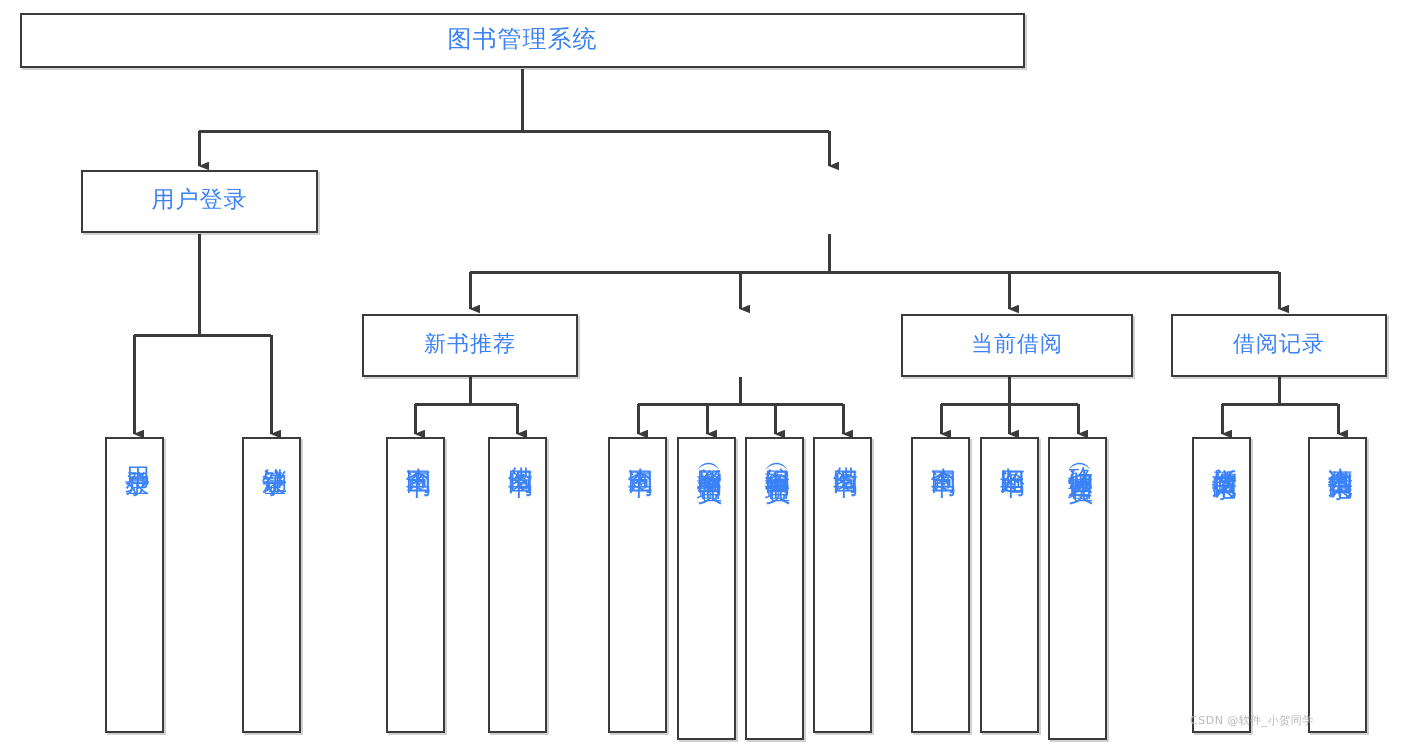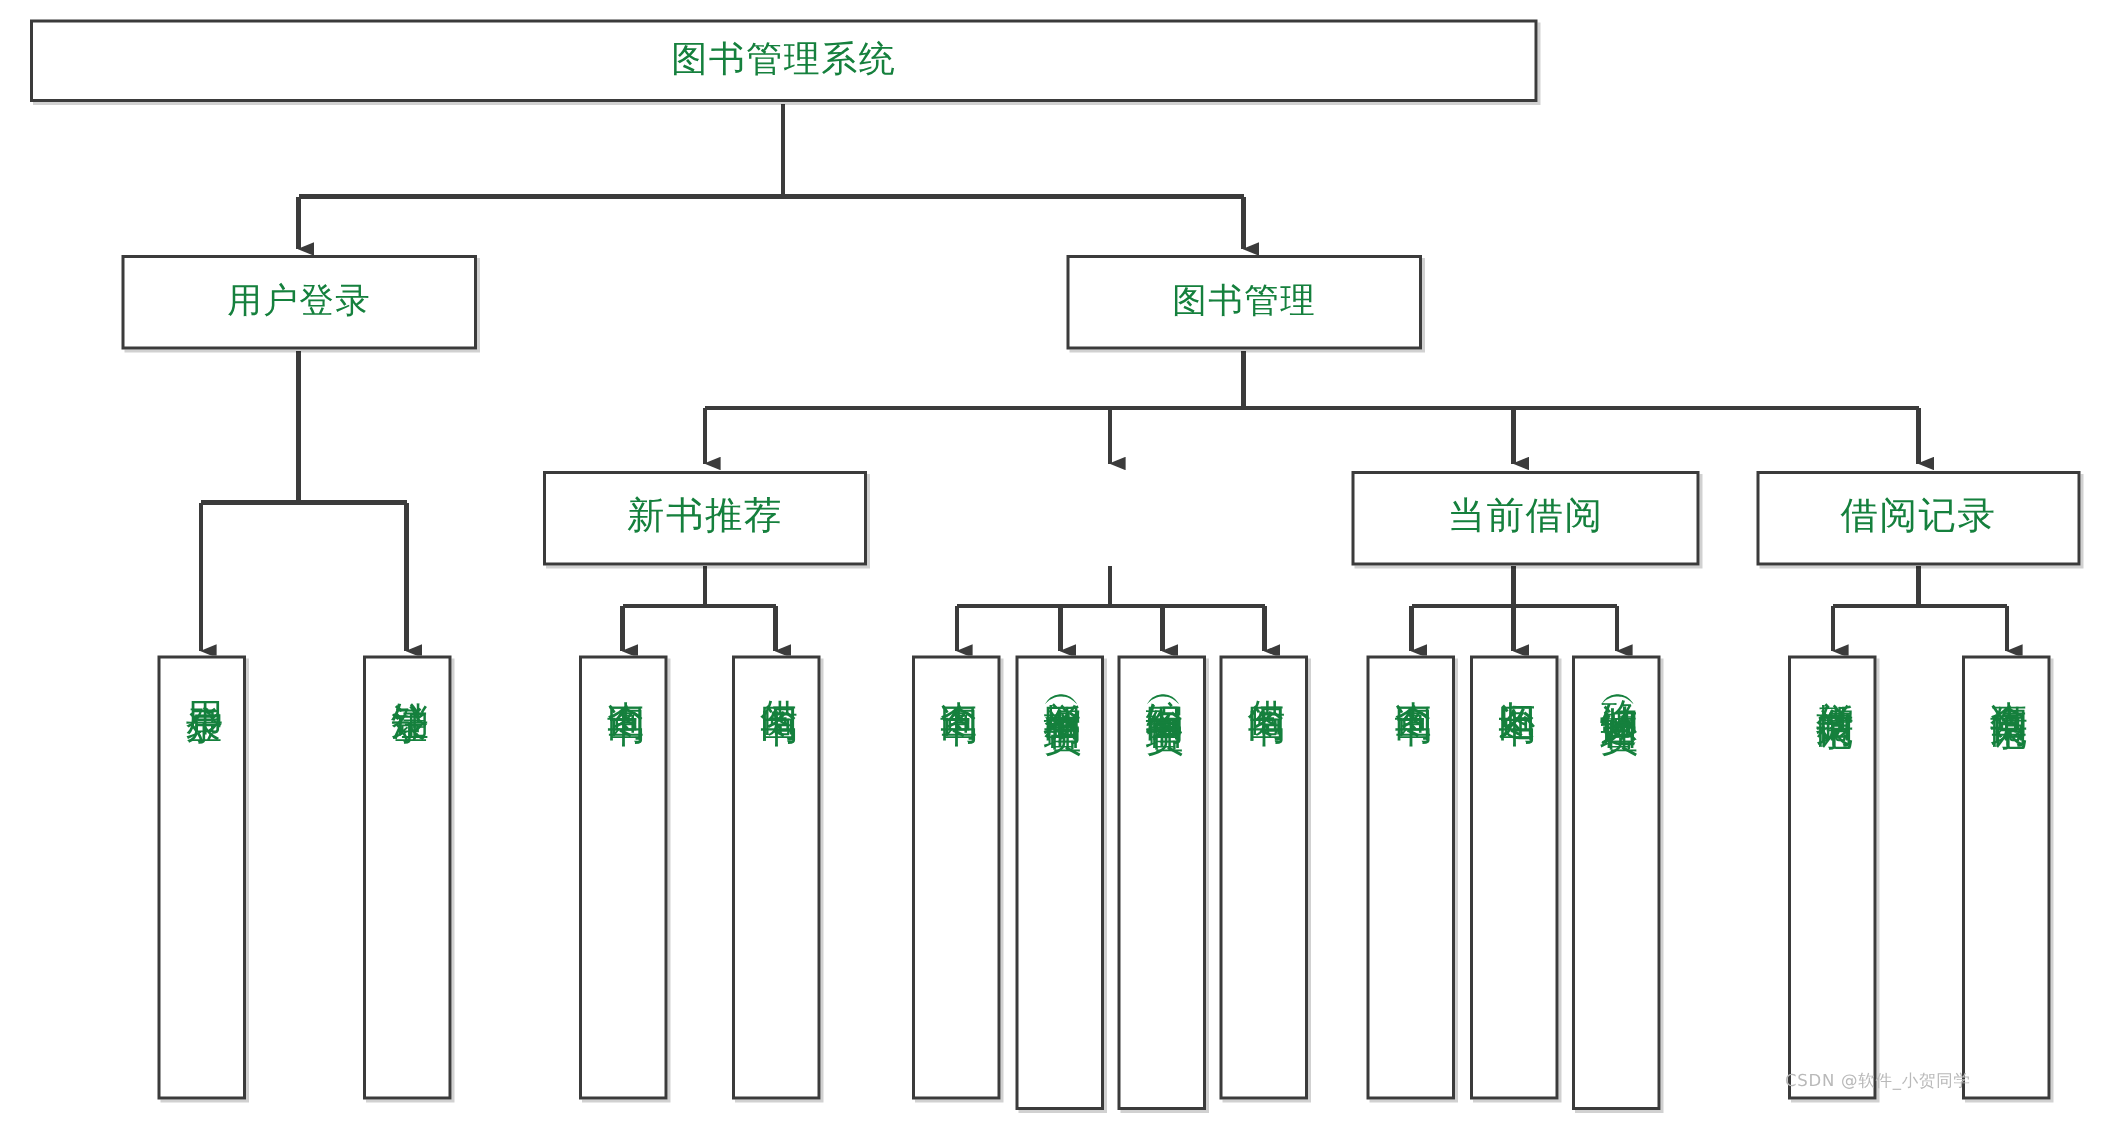--- a/index.html
+++ b/index.html
@@ -17,12 +17,12 @@
     justify-content:center;
   }
   .node-label{
-    color:#15803d;
+    color:#3b82f6;
     font-size:22px;
     line-height:1.15;
     letter-spacing:1px;
     white-space:nowrap;
-    font-family:Liberation Serif, serif;
+    font-family:Liberation Mono, monospace;
   }
   .node-box.vertical{align-items:flex-start;justify-content:center;padding-top:8px;}
   .node-box.vertical .node-label{

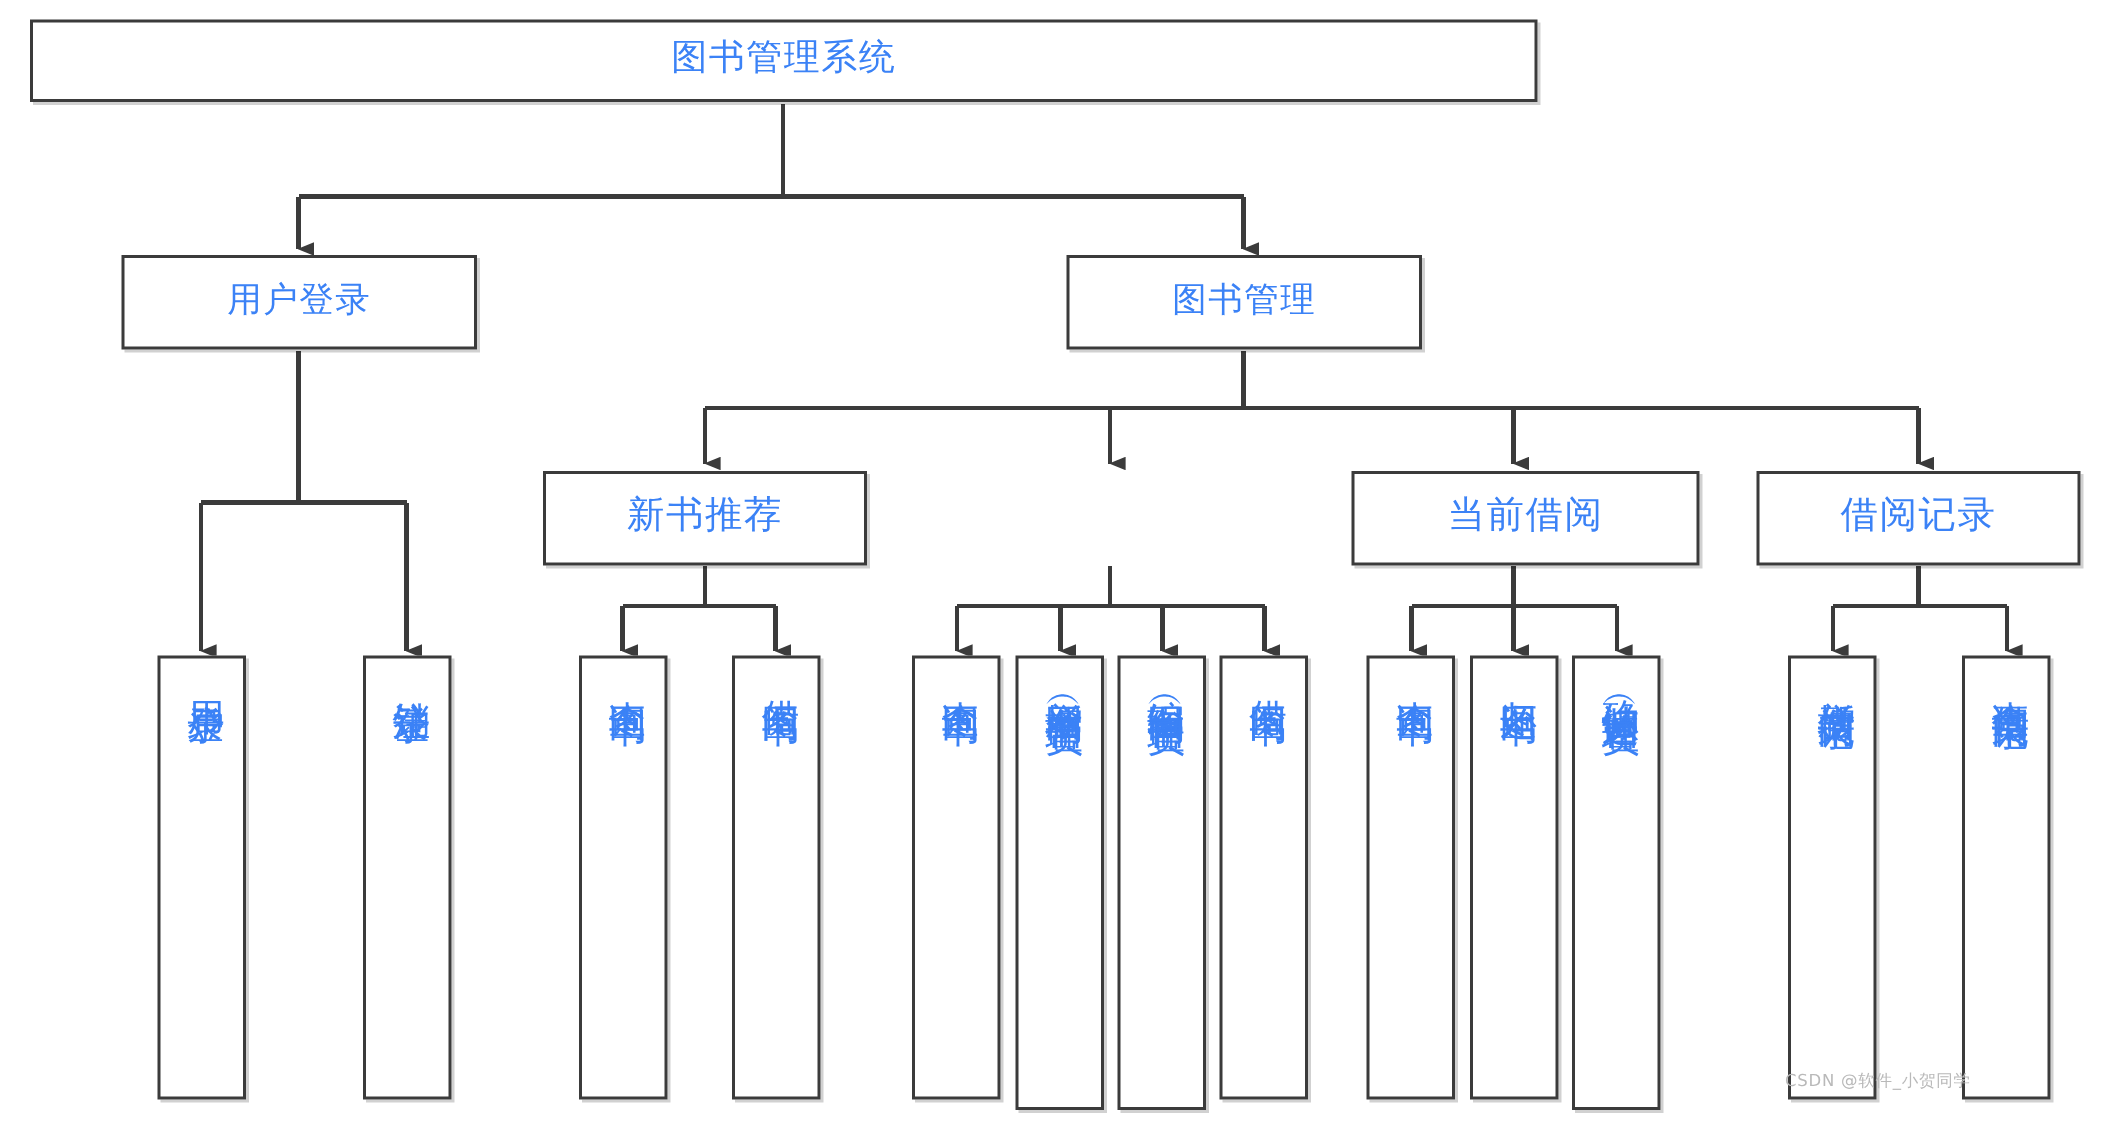--- a/index.html
+++ b/index.html
@@ -107,9 +107,6 @@
   <div class="node-box lvl2" style="left:81px;top:170px;width:237px;height:63px;">
     <span class="node-label">用户登录</span>
   </div>
-  <div class="node-box lvl2" style="left:711px;top:170px;width:237px;height:63px;">
-    <span class="node-label">图书管理</span>
-  </div>
 
   <div class="node-box lvl3" style="left:362px;top:314px;width:216px;height:63px;">
     <span class="node-label">新书推荐</span>

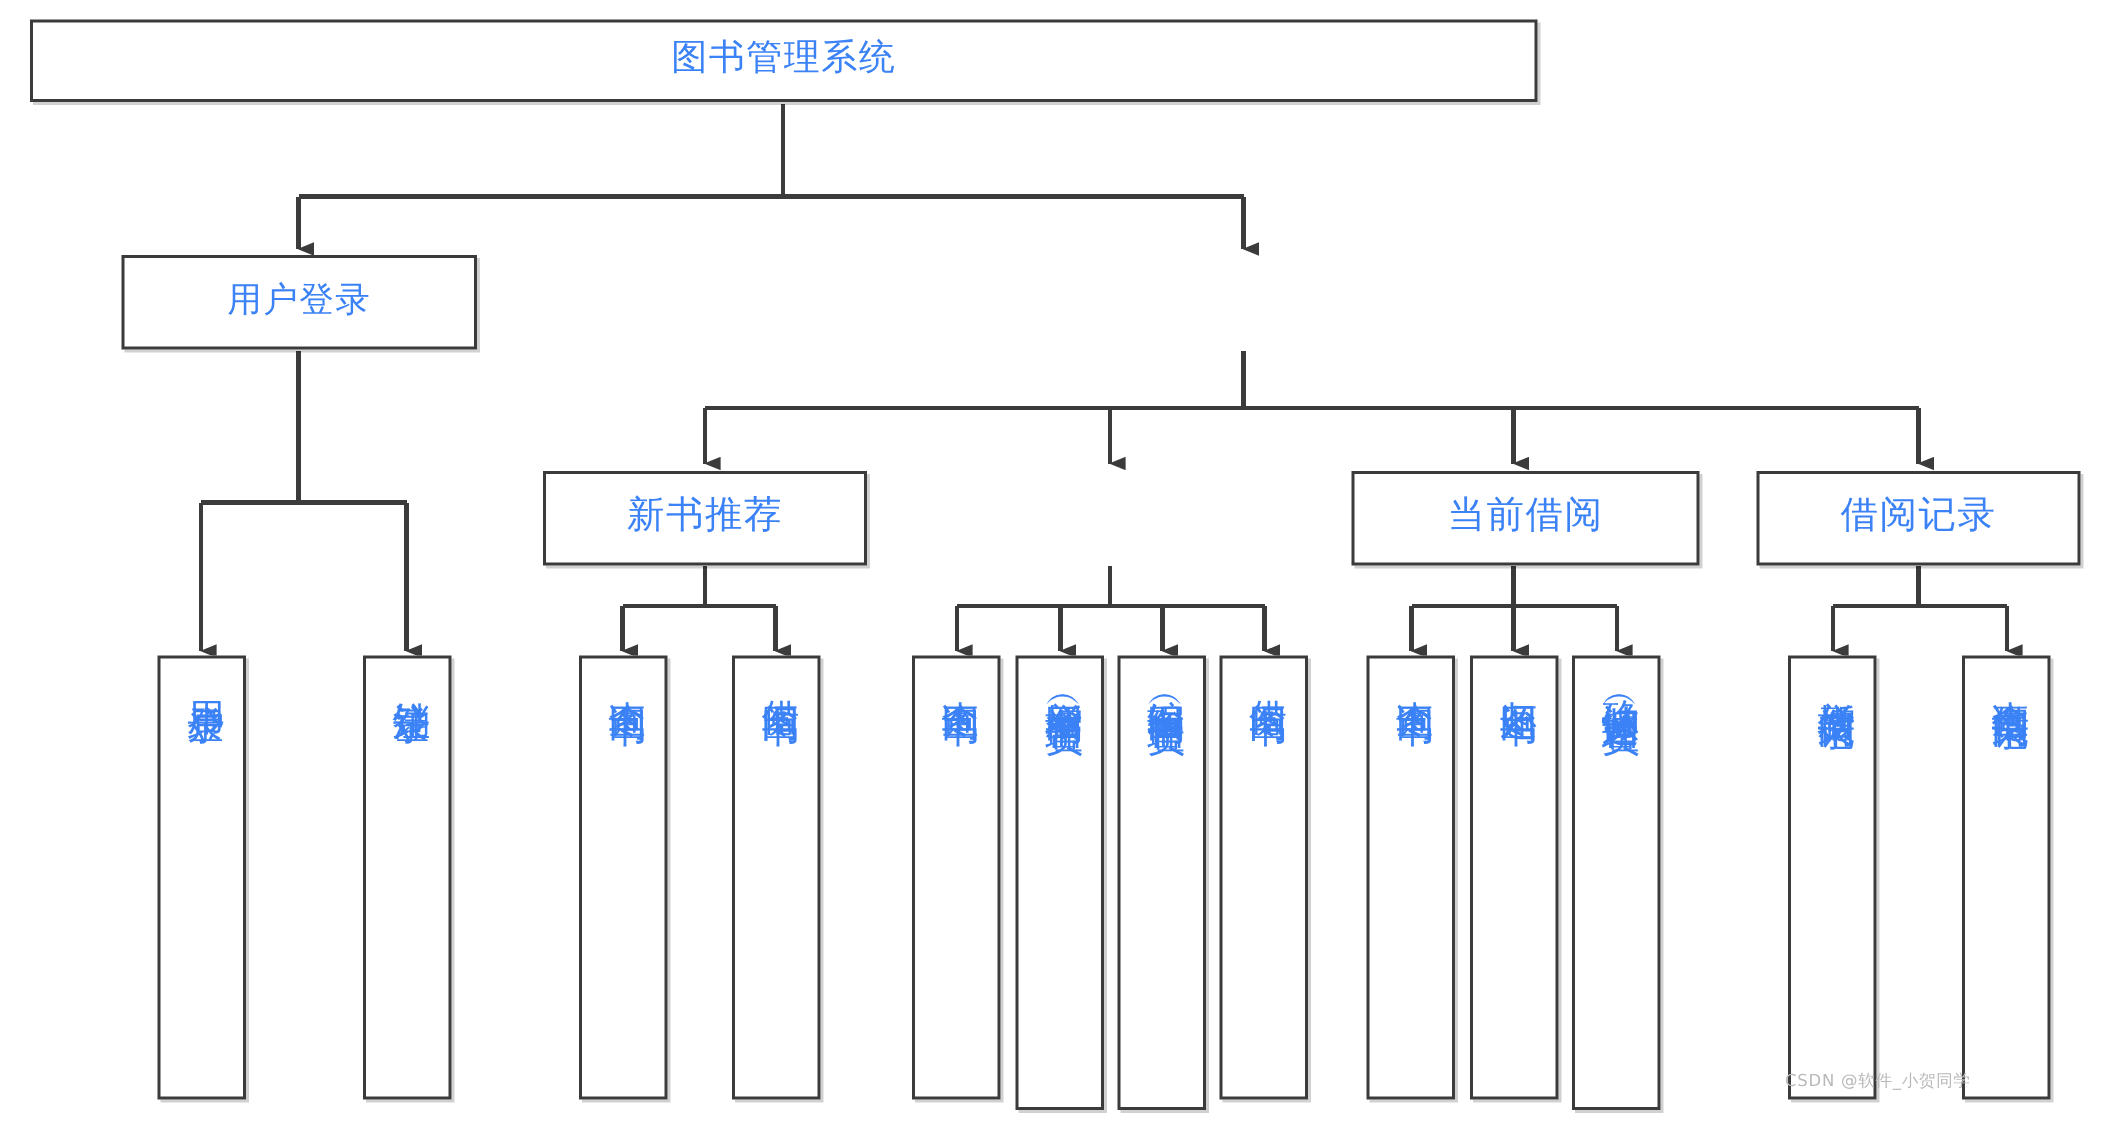--- a/index.html
+++ b/index.html
@@ -34,7 +34,7 @@
   }
   .node-box.lvl1 .node-label{font-size:24px;}
   .node-box.lvl2 .node-label{font-size:23px;}
-  .node-box.lvl3 .node-label{font-size:25px;}
+  .node-box.lvl3 .node-label{font-size:22px;}
   #watermark{
     position:absolute;
     color:#b9b9b9;

